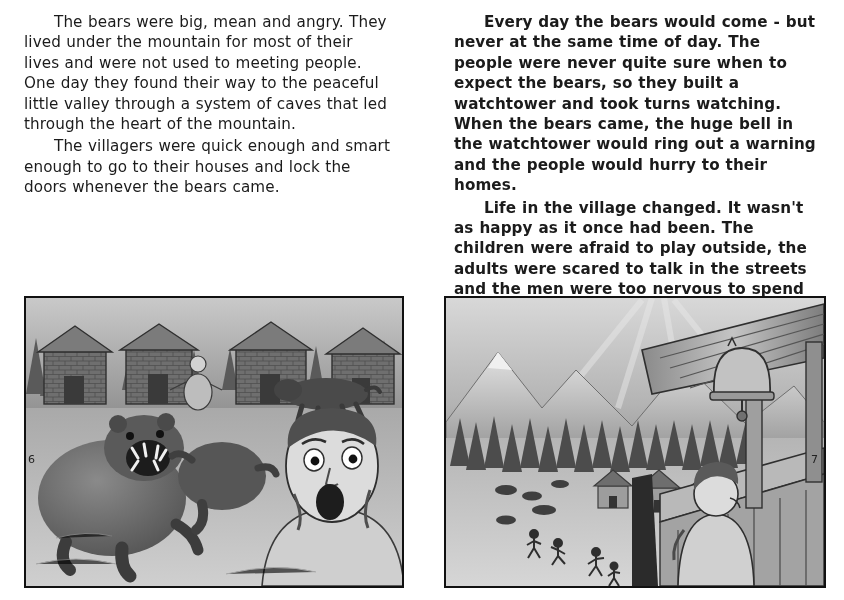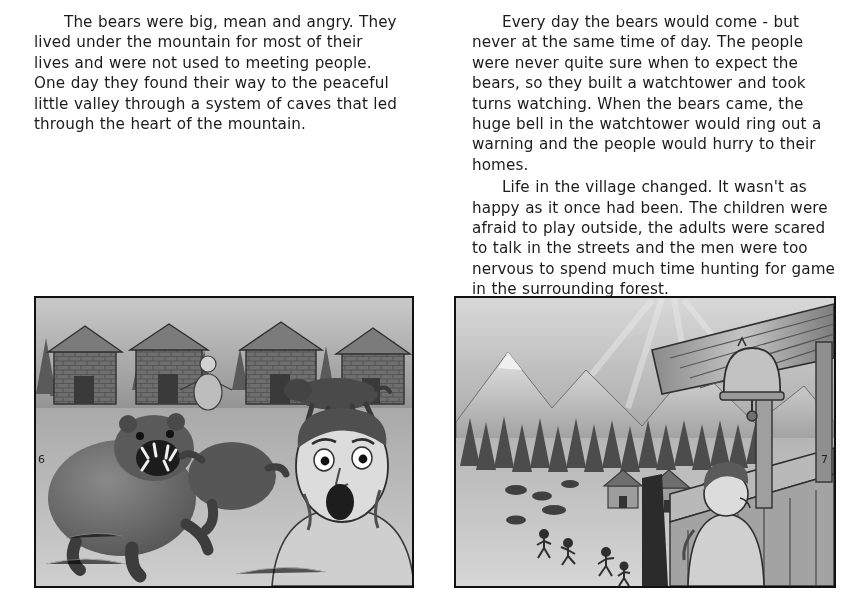--- a/index.html
+++ b/index.html
@@ -24,7 +24,6 @@
     top: 0;
     width: 422px;
     height: 470px;
-    margin-left: 10px;
   }
   .page-left { left: 0; }
   .page-right { left: 422px; }

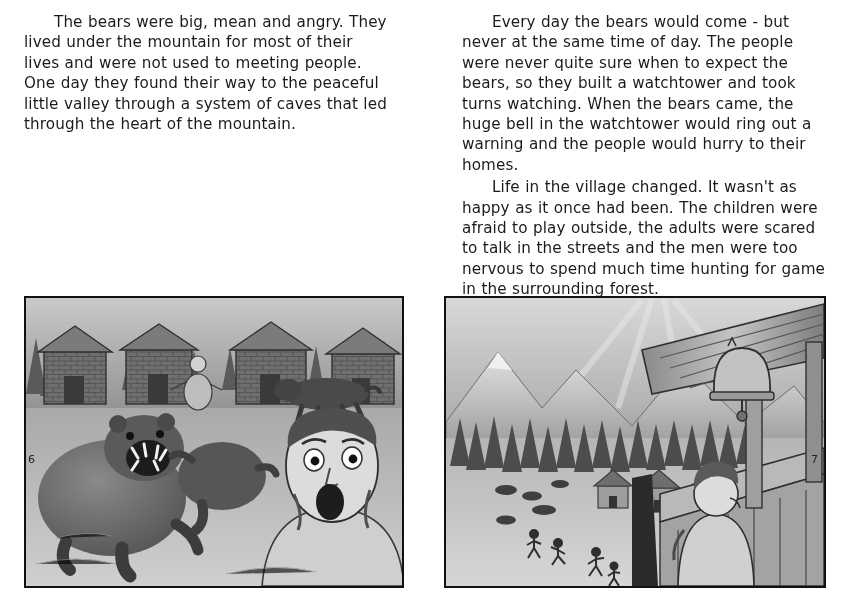--- a/index.html
+++ b/index.html
@@ -36,8 +36,9 @@
     height: 270px;
   }
   .page-right .textcol {
-    left: 40px;
+    left: 32px;
     width: 368px;
+    font-weight: bold;
   }
   .para {
     margin: 0 0 2px 0;

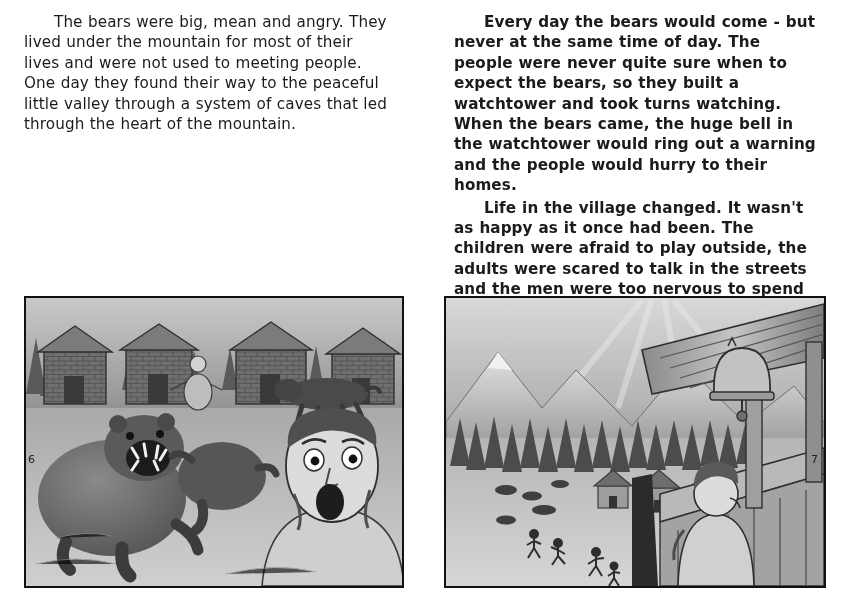--- a/index.html
+++ b/index.html
@@ -87,6 +87,7 @@
 
     <div class="textcol">
       <p class="para">The bears were big, mean and angry. They lived under the mountain for most of their lives and were not used to meeting people. One day they found their way to the peaceful little valley through a system of caves that led through the heart of the mountain.</p>
+      <p class="para">The villagers were quick enough and smart enough to go to their houses and lock the doors whenever the bears came.</p>
     </div>
 
     <div class="illus">

